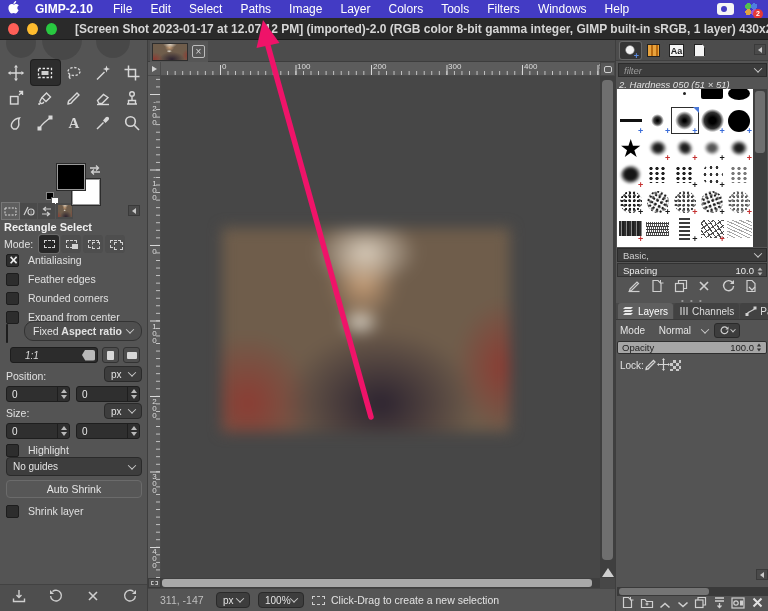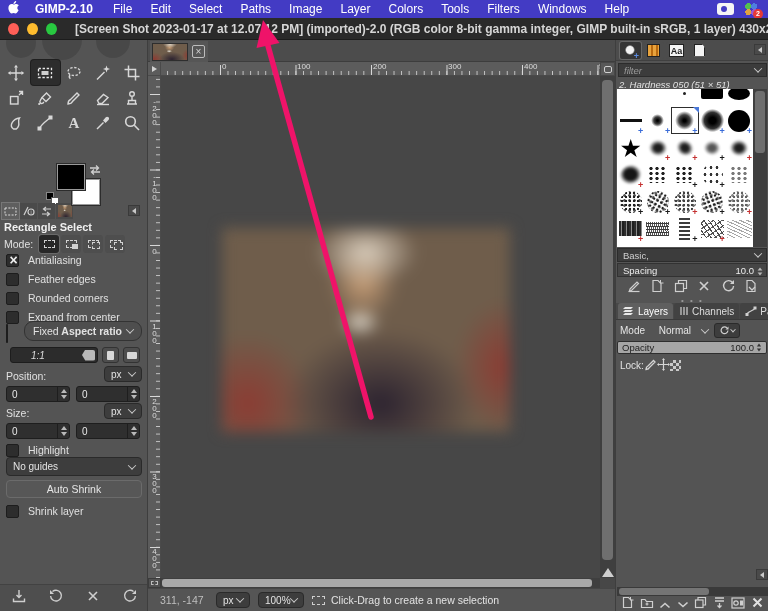--- a/index.html
+++ b/index.html
@@ -75,7 +75,7 @@
   .optrow { position:absolute; left:6px; display:flex; align-items:center; gap:9px; height:14px; }
   .fixedbtn { position:absolute; left:24px; top:281px; width:118px; height:20px; border-radius:9px; background:#4e4e4e; border:1px solid #333; display:flex; align-items:center; justify-content:space-between; padding:0 8px; font-size:10.5px; }
   #ratio-input { position:absolute; left:10px; top:307px; width:88px; height:16px; background:#2c2c2c; border:1px solid #1d1d1d; border-radius:3px; display:flex; align-items:center; color:#dcdcdc; font-size:10px; font-style:italic; }
-  #ratio-input .v { flex:1; padding-left:20px; }
+  #ratio-input .v { flex:1; padding-left:14px; }
   .clear-x { width:13px; height:11px; background:#b9b9b9; border-radius:3px 2px 2px 3px; color:#2c2c2c; font-size:9px; line-height:11px; text-align:center; font-weight:bold; margin-right:2px; clip-path:polygon(25% 0,100% 0,100% 100%,25% 100%,0 50%); }
   .pagebtn { position:absolute; width:17px; height:16px; background:#4e4e4e; border:1px solid #333; border-radius:3px; display:flex; align-items:center; justify-content:center; }
   .pp { width:7px; height:9px; background:#d8d8d8; border-radius:1px; }

